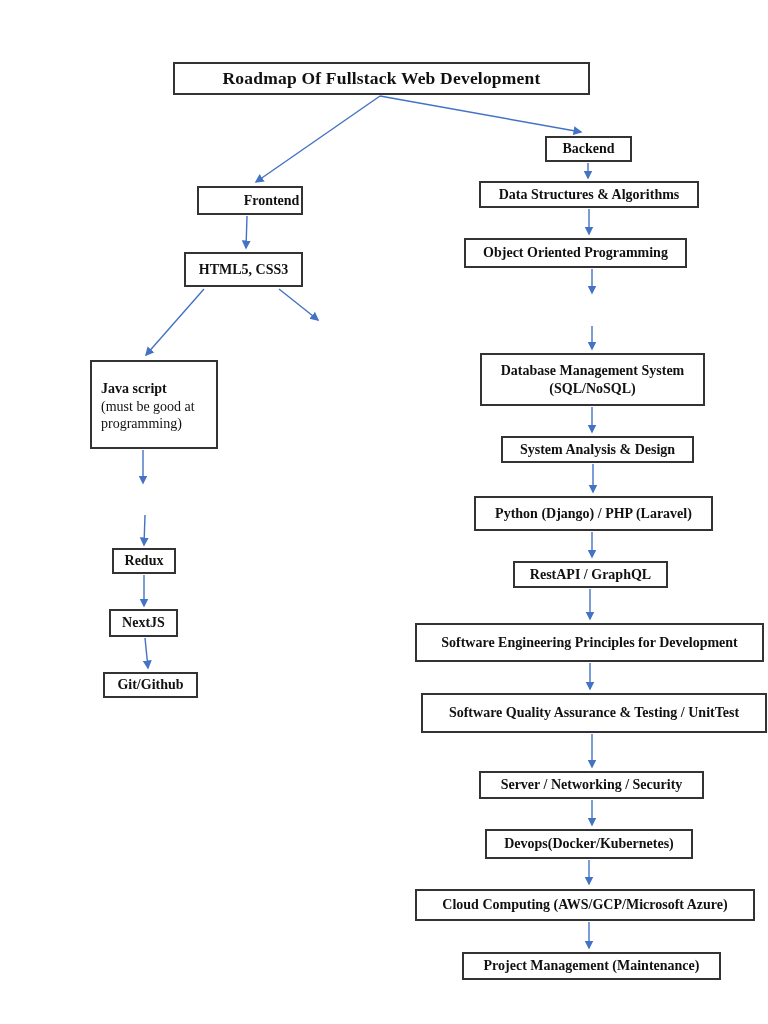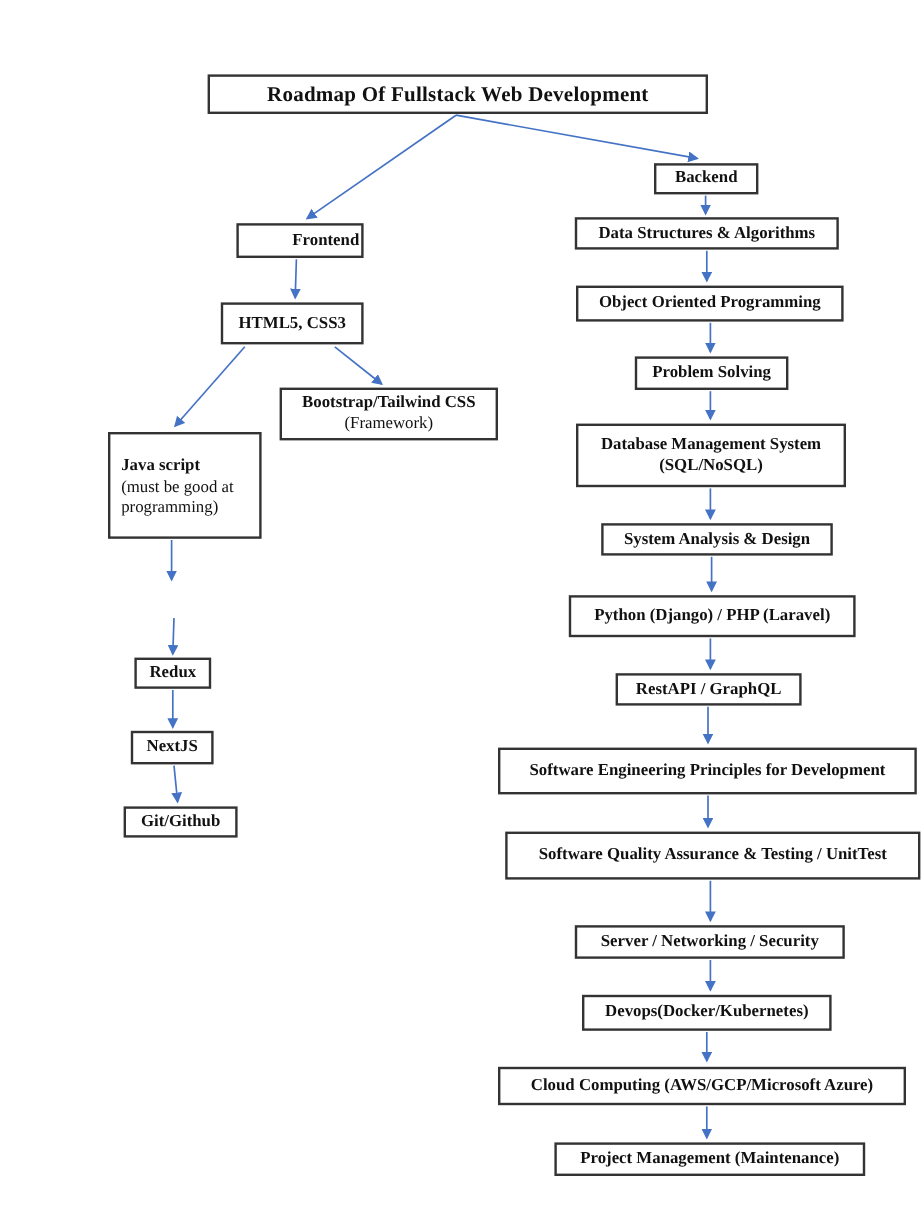--- a/index.html
+++ b/index.html
@@ -114,7 +114,7 @@
     <div class="node" style="left: 479px; top: 181px; width: 220px; height: 27px;">
       <span class="bold">Data Structures &amp; Algorithms</span>
     </div>
-    <div class="node" style="left: 480px; top: 238px; width: 223px; height: 30px;">
+    <div class="node" style="left: 464px; top: 238px; width: 223px; height: 30px;">
       <span class="bold">Object Oriented Programming</span>
     </div>
     <div class="node" style="left: 529px; top: 297px; width: 128px; height: 28px;">

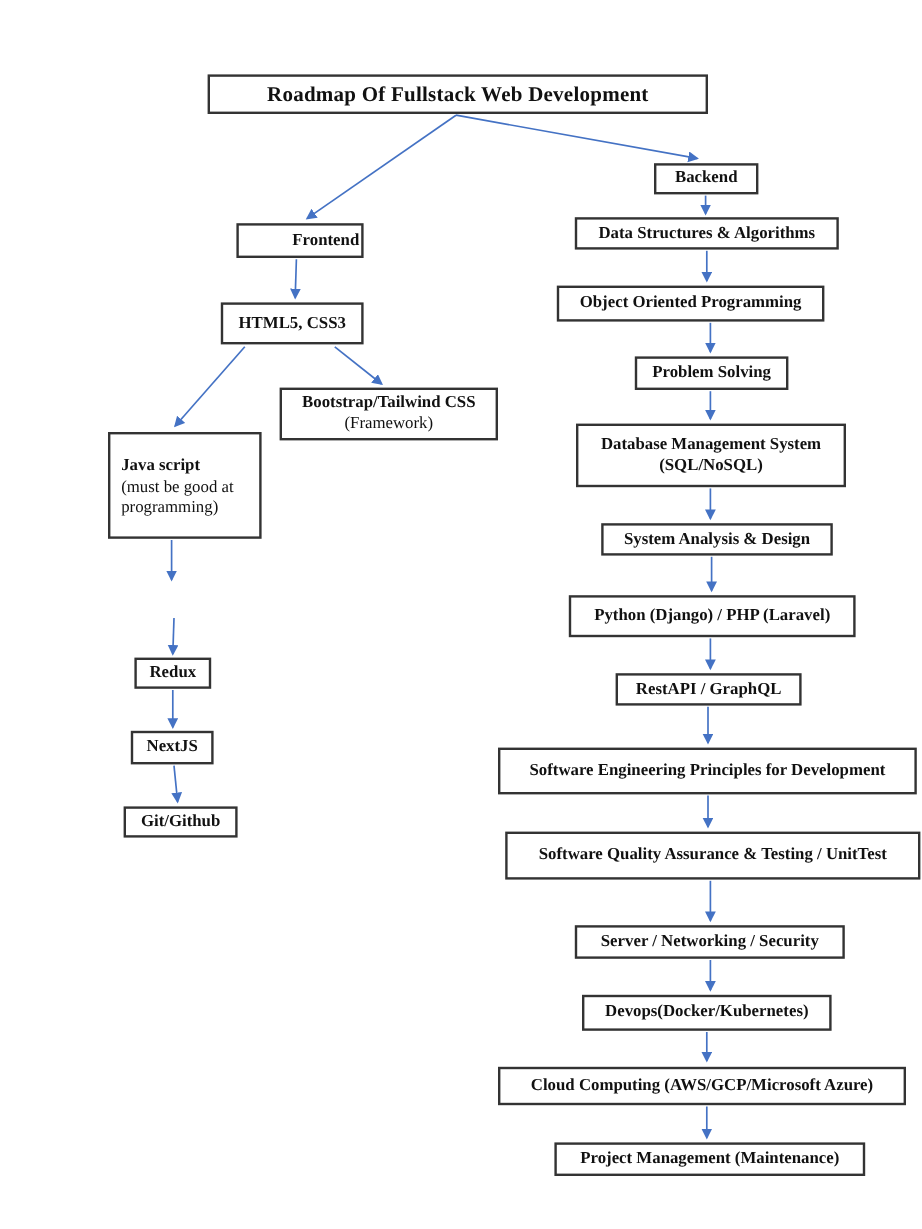--- a/index.html
+++ b/index.html
@@ -117,9 +117,6 @@
     <div class="node" style="left: 464px; top: 238px; width: 223px; height: 30px;">
       <span class="bold">Object Oriented Programming</span>
     </div>
-    <div class="node" style="left: 529px; top: 297px; width: 128px; height: 28px;">
-      <span class="bold">Problem Solving</span>
-    </div>
     <div class="node" style="left: 480px; top: 353px; width: 225px; height: 53px;">
       <span class="bold">Database Management System</span>
       <span class="bold">(SQL/NoSQL)</span>

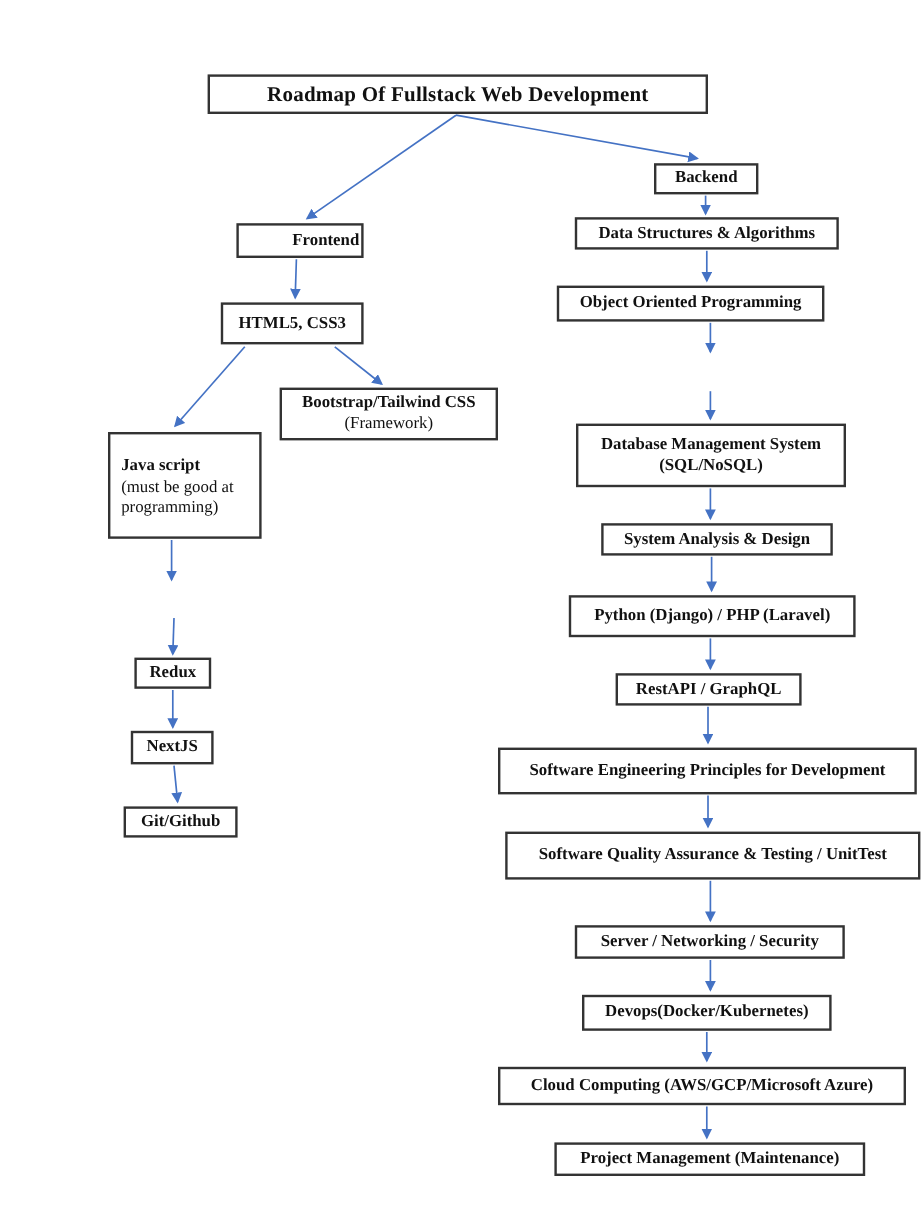--- a/index.html
+++ b/index.html
@@ -91,10 +91,6 @@
     <div class="node" style="left: 184px; top: 252px; width: 119px; height: 35px;">
       <span class="bold">HTML5, CSS3</span>
     </div>
-    <div class="node" style="left: 233px; top: 323px; width: 182px; height: 44px;">
-      <span class="bold">Bootstrap/Tailwind CSS</span>
-      <span class="reg">(Framework)</span>
-    </div>
     <div class="node left" style="left: 90px; top: 360px; width: 128px; height: 89px;">
       <span class="bold">Java script</span>
       <span class="reg">(must be good at programming)</span>

